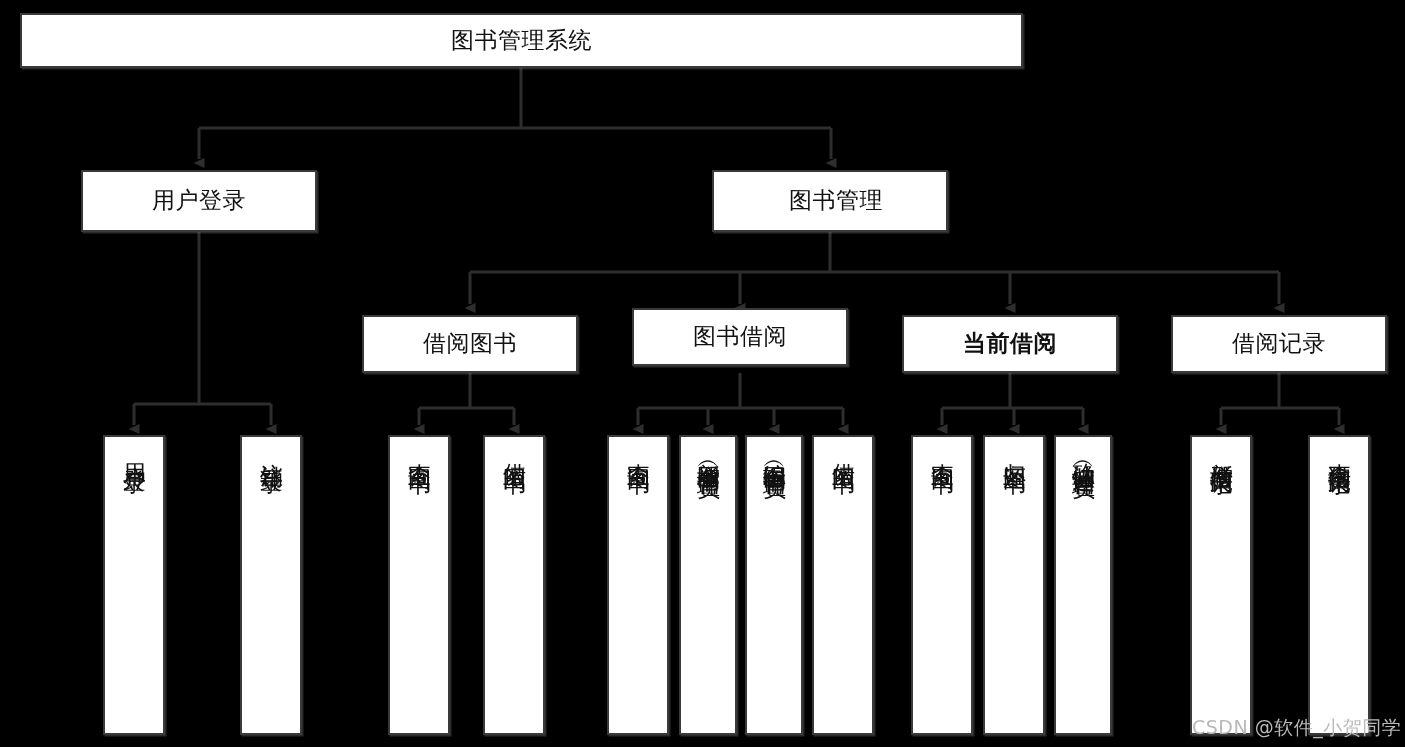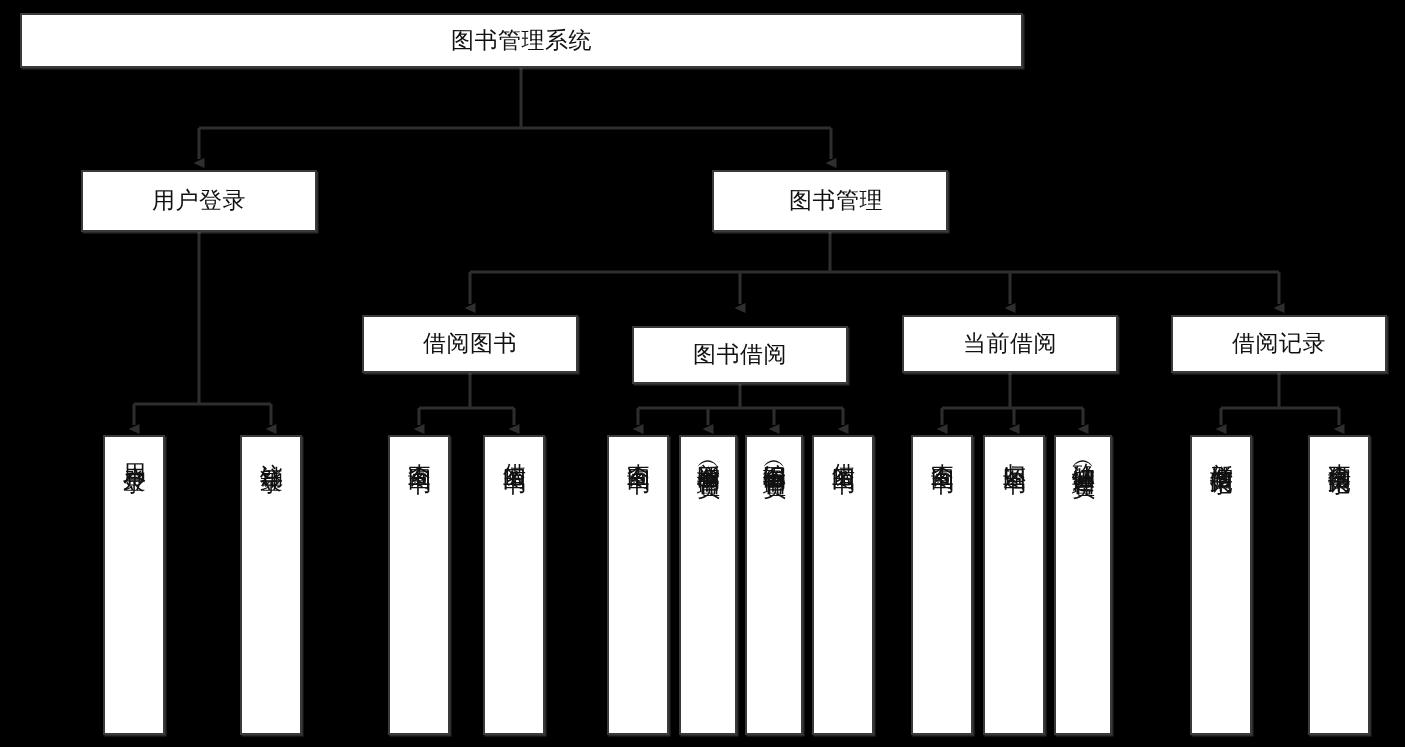--- a/index.html
+++ b/index.html
@@ -136,7 +136,7 @@
   <div class="node" style="left:362px; top:315px; width:216px; height:58px;">
     <span class="node-label">借阅图书</span>
   </div>
-  <div class="node" style="left:632px; top:326px; width:216px; height:58px;">
+  <div class="node" style="left:632px; top:308px; width:216px; height:58px;">
     <span class="node-label">图书借阅</span>
   </div>
   <div class="node" style="left:902px; top:315px; width:216px; height:58px;">

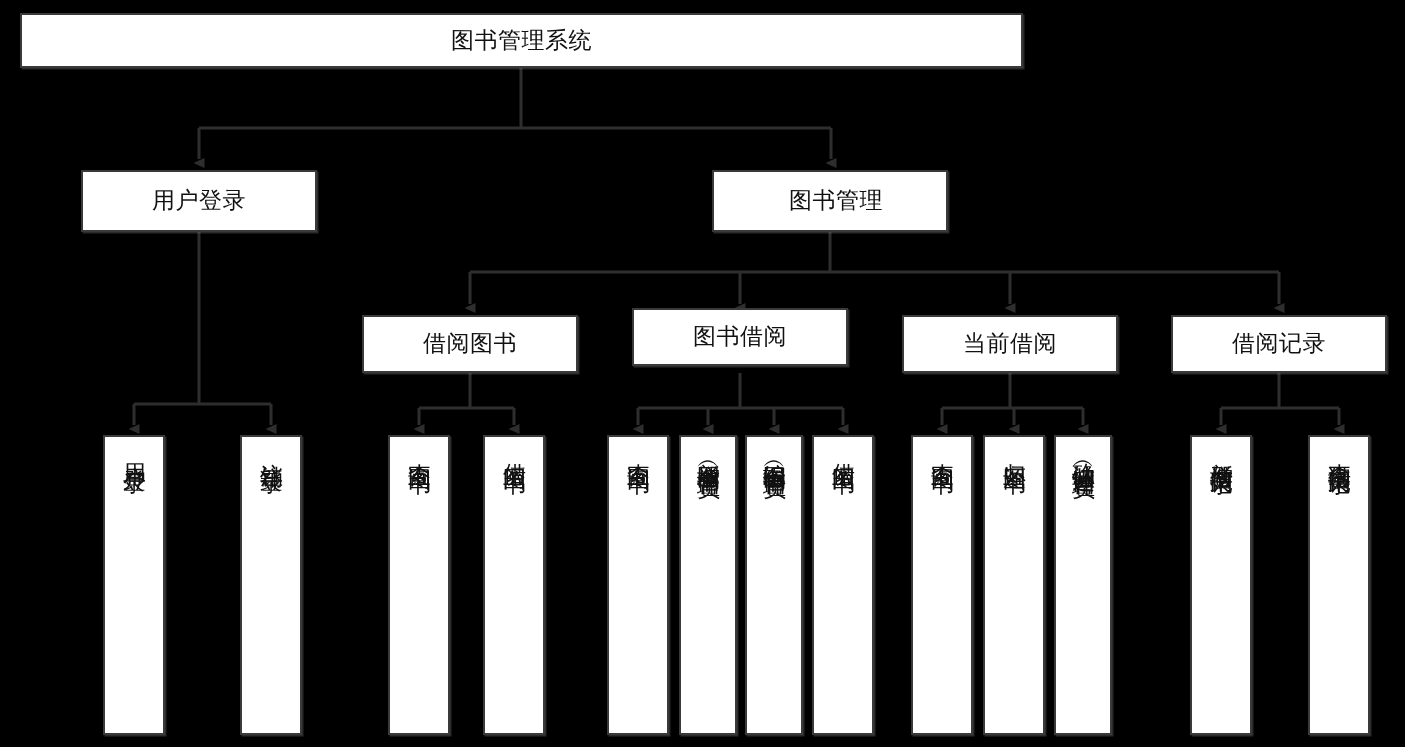--- a/index.html
+++ b/index.html
@@ -139,7 +139,7 @@
   <div class="node" style="left:632px; top:308px; width:216px; height:58px;">
     <span class="node-label">图书借阅</span>
   </div>
-  <div class="node" style="left:902px; top:315px; width:216px; height:58px;">
+  <div class="node" style="left:902px; top:315px; width:216px; height:58px;font-weight:bold;">
     <span class="node-label">当前借阅</span>
   </div>
   <div class="node" style="left:1171px; top:315px; width:216px; height:58px;">

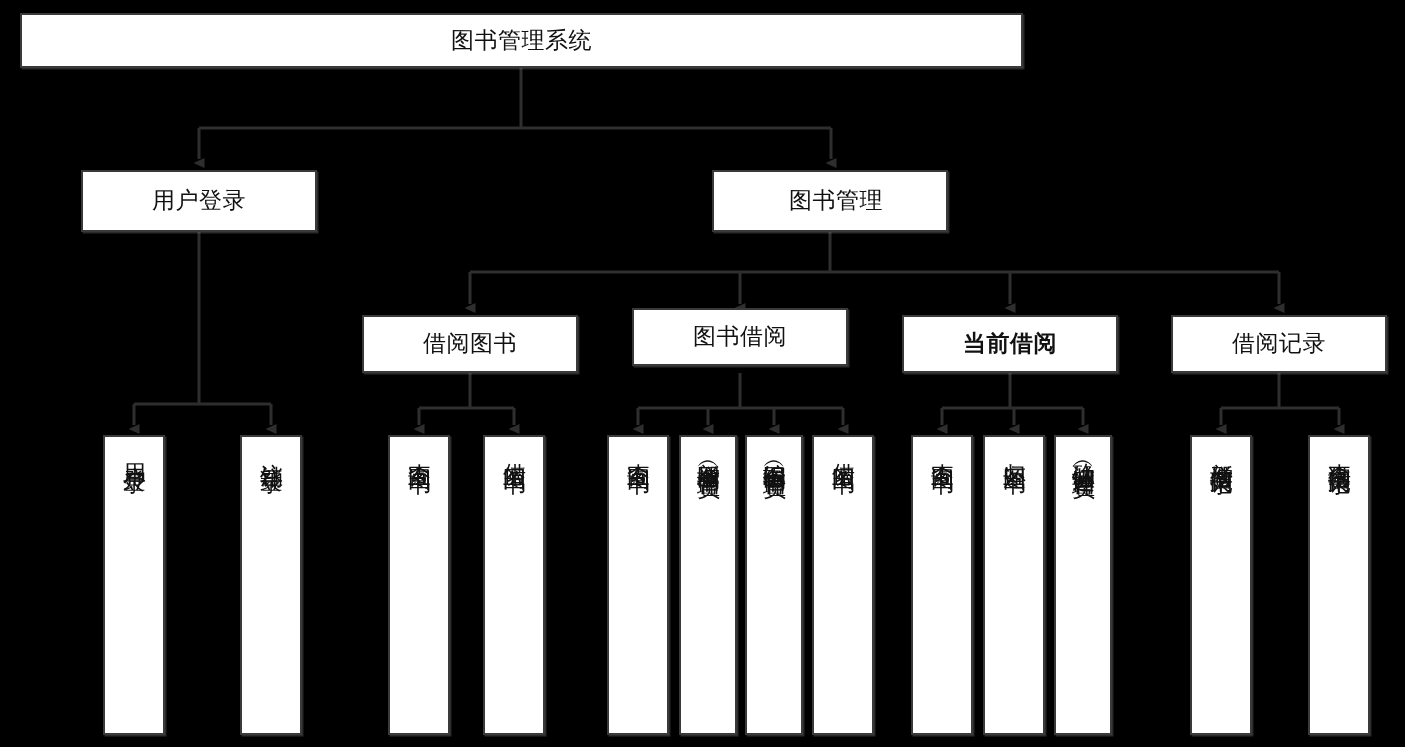--- a/index.html
+++ b/index.html
@@ -190,6 +190,7 @@
     <span class="node-label">查询借阅记录</span>
   </div>
 
+  <div class="watermark" style="left:1192px; top:715px;">CSDN @软件_小贺同学</div>
 
 </div>
 

